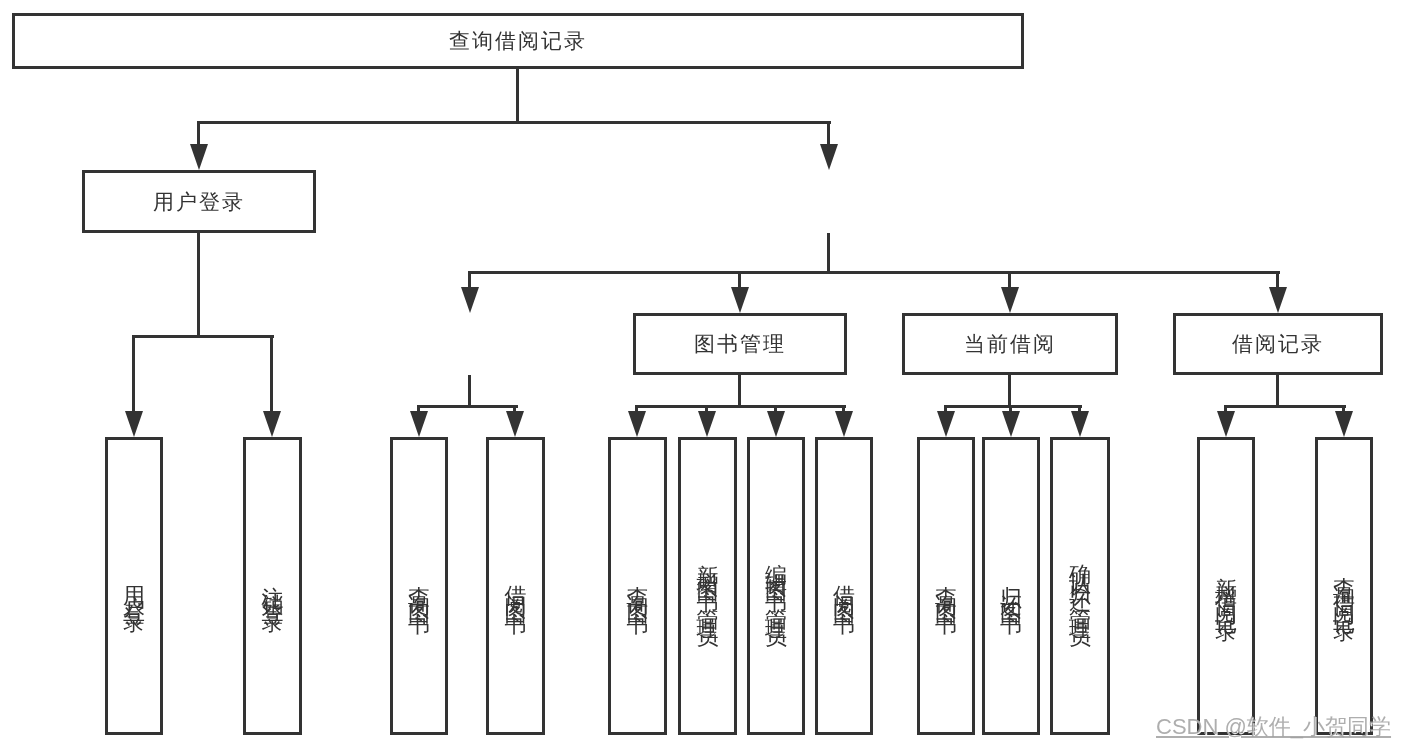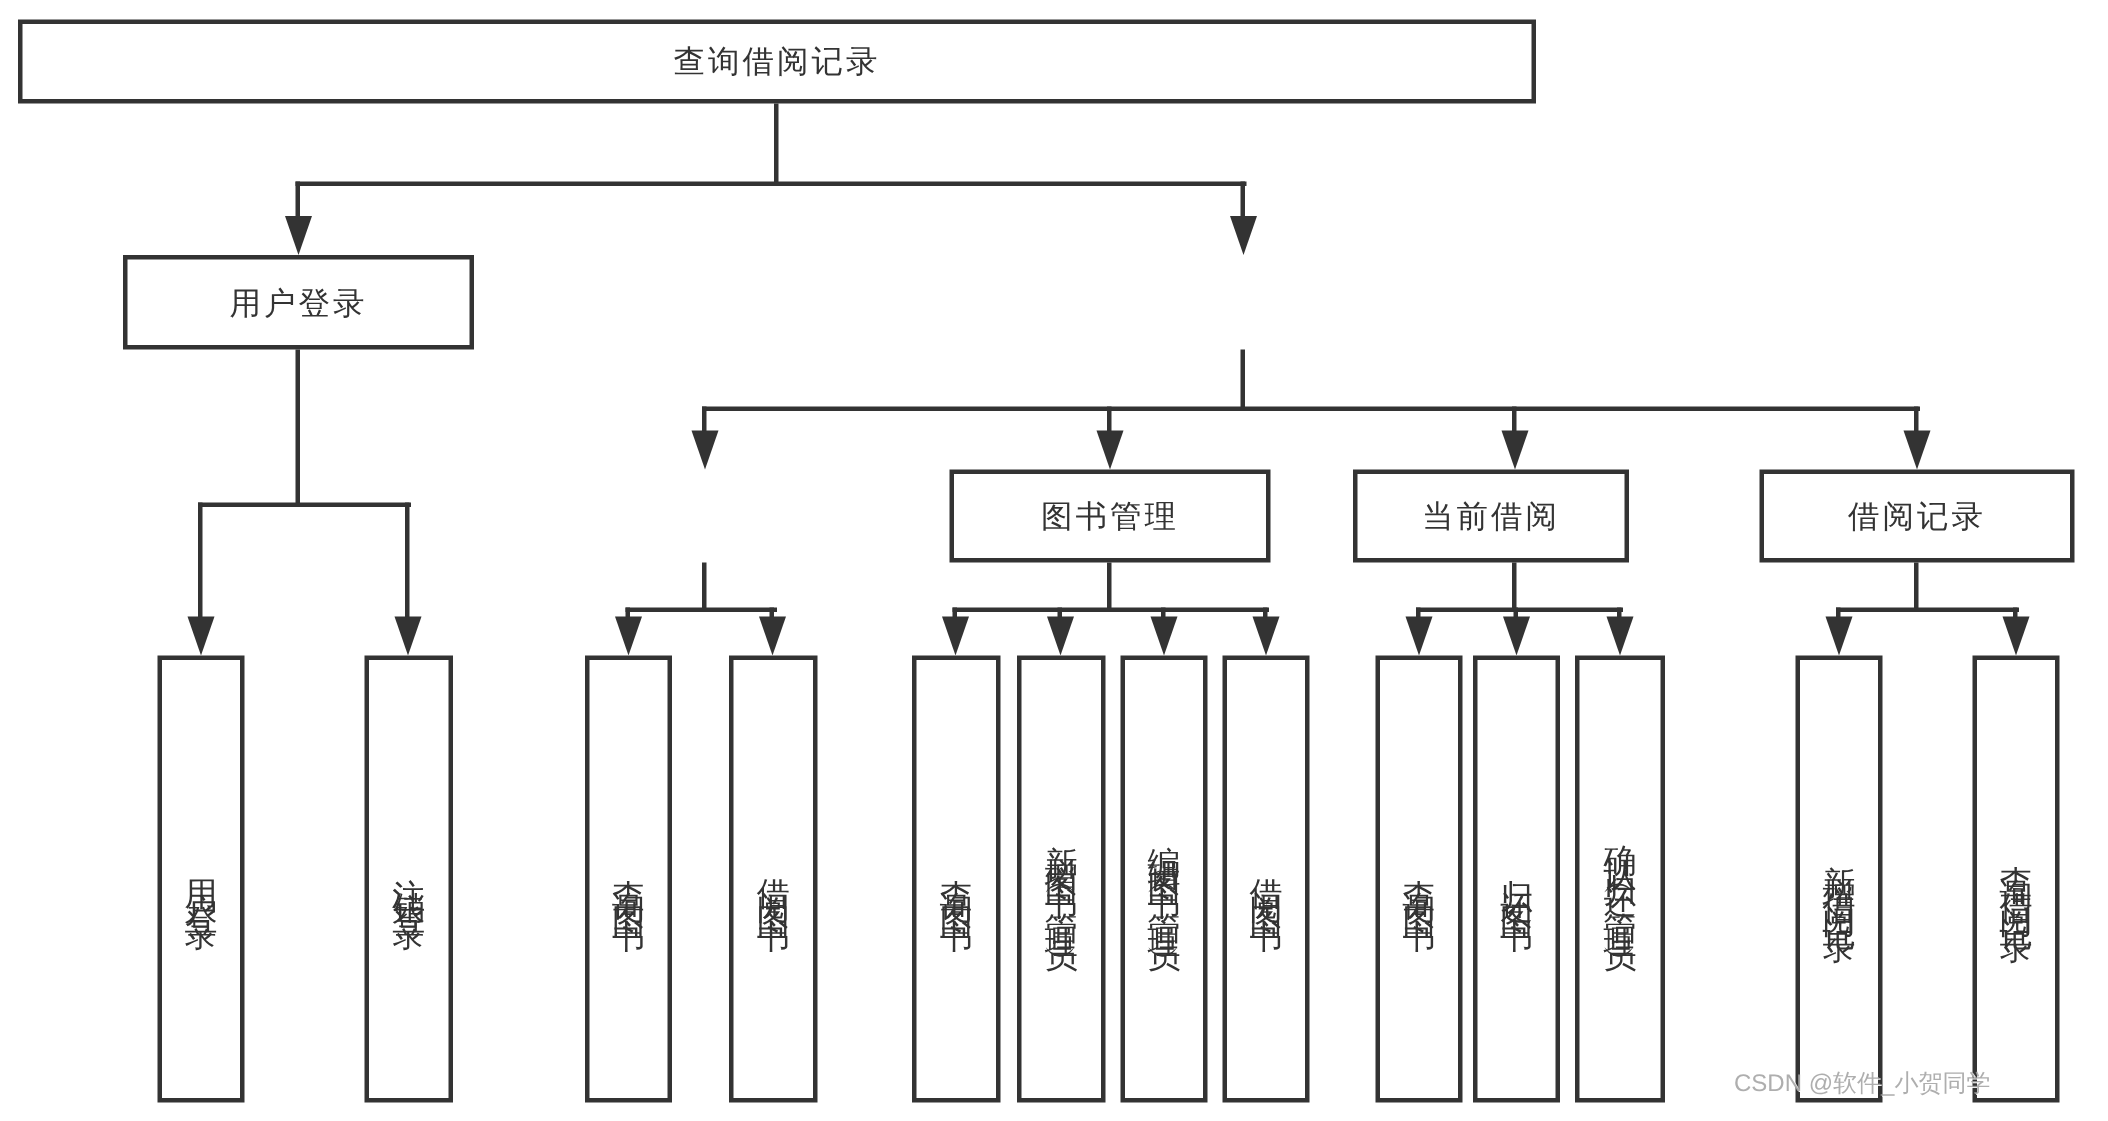--- a/index.html
+++ b/index.html
@@ -110,7 +110,7 @@
   <div class="arrow" style="left:1269px; top:287px;"></div>
 
   <div class="box" style="left:633px; top:313px; width:214px; height:62px;">图书管理</div>
-  <div class="box" style="left:902px; top:313px; width:184px; height:62px;">当前借阅</div>
+  <div class="box" style="left:902px; top:313px; width:216px; height:62px;">当前借阅</div>
   <div class="box" style="left:1173px; top:313px; width:210px; height:62px;">借阅记录</div>
 
   <div class="line" style="left:468px; top:375px; width:3px; height:32px;"></div>

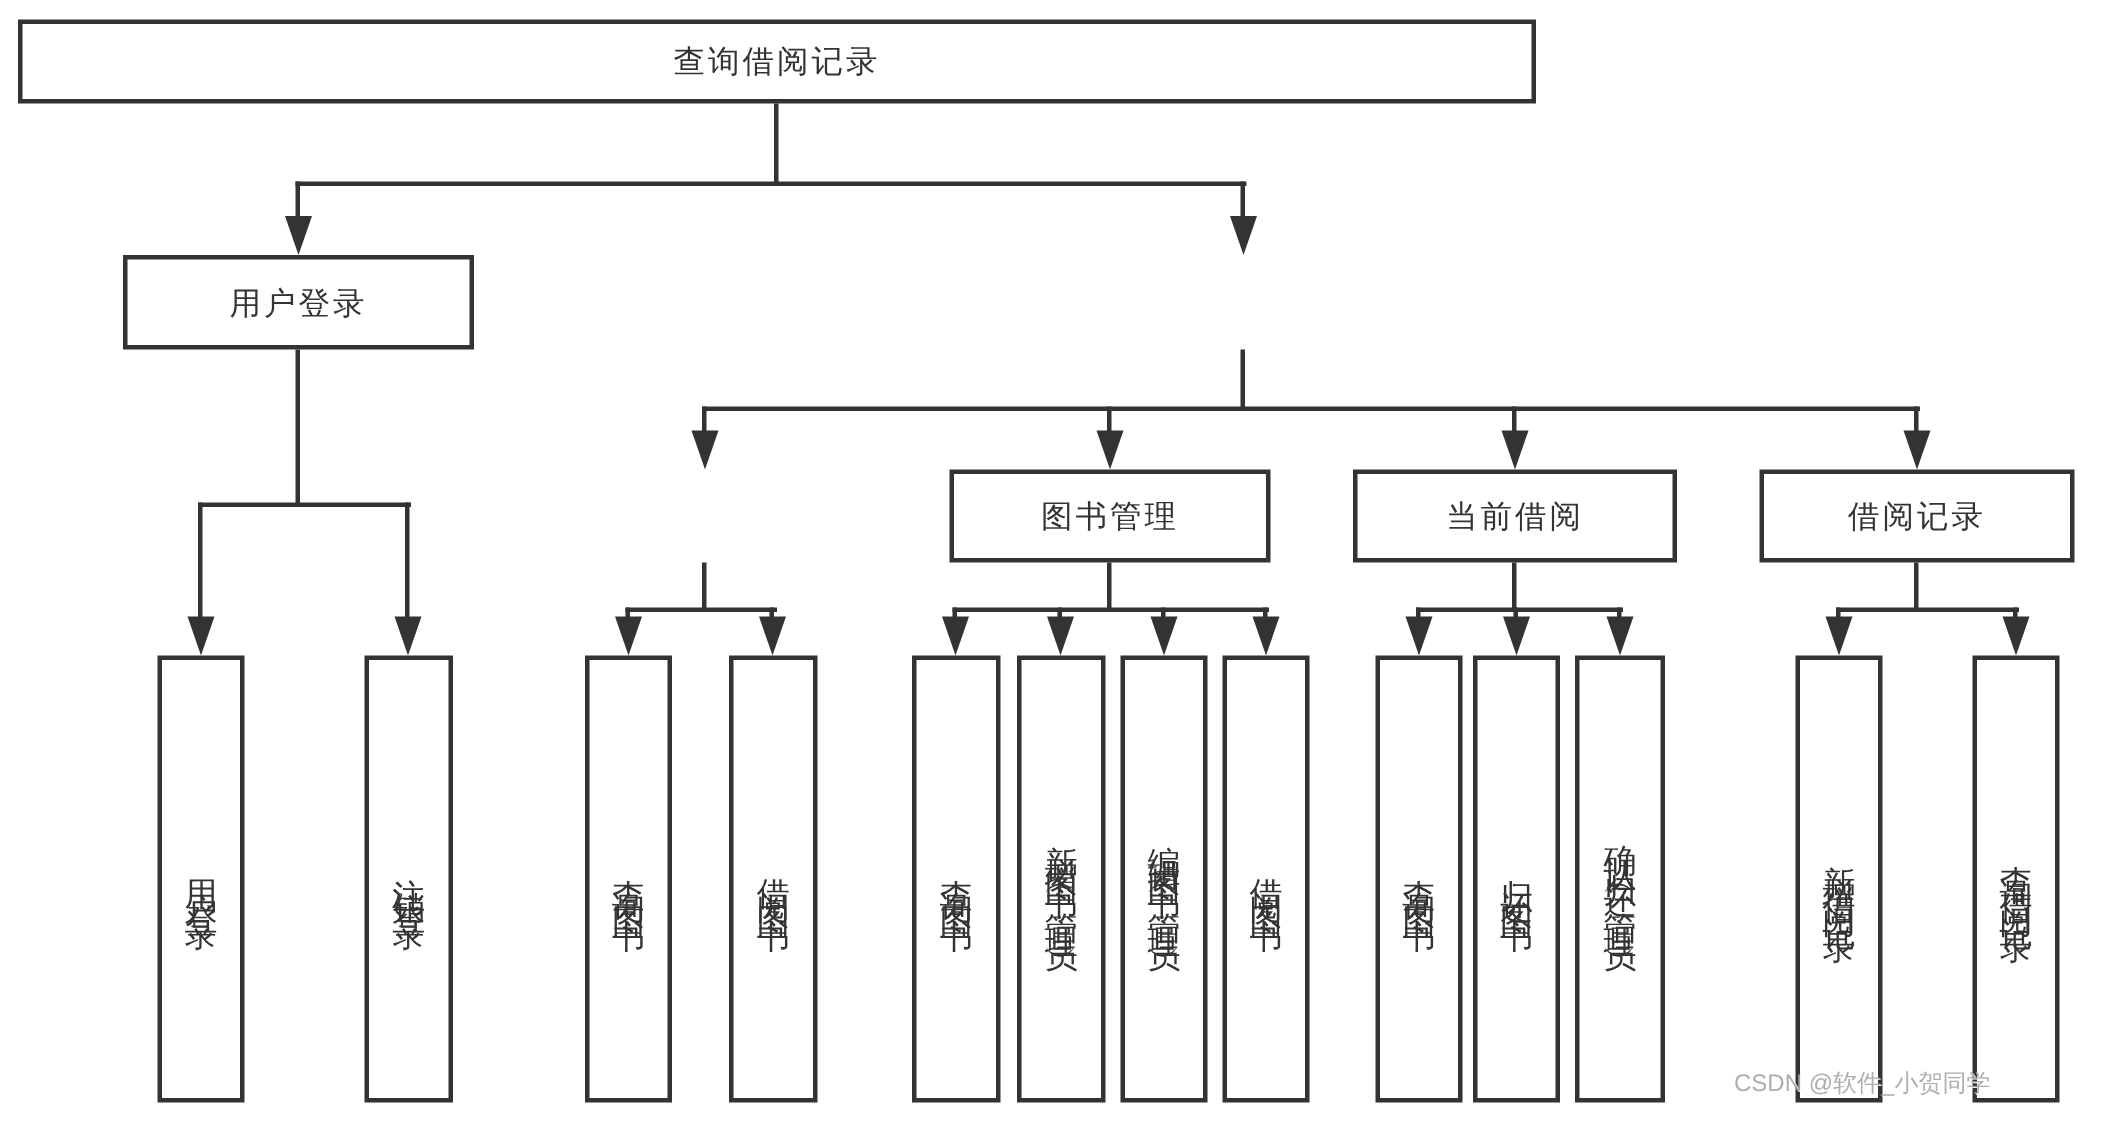--- a/index.html
+++ b/index.html
@@ -68,11 +68,12 @@
     position: absolute;
     left: 1156px;
     top: 712px;
-    font-size: 16px;
+    font-size: 22px;
     color: rgba(160,160,160,0.85);
     text-shadow: 1px 1px 0 rgba(255,255,255,0.9);
     white-space: nowrap;
     z-index: 10;
+    text-decoration: underline;
   }
 </style>
 </head>

